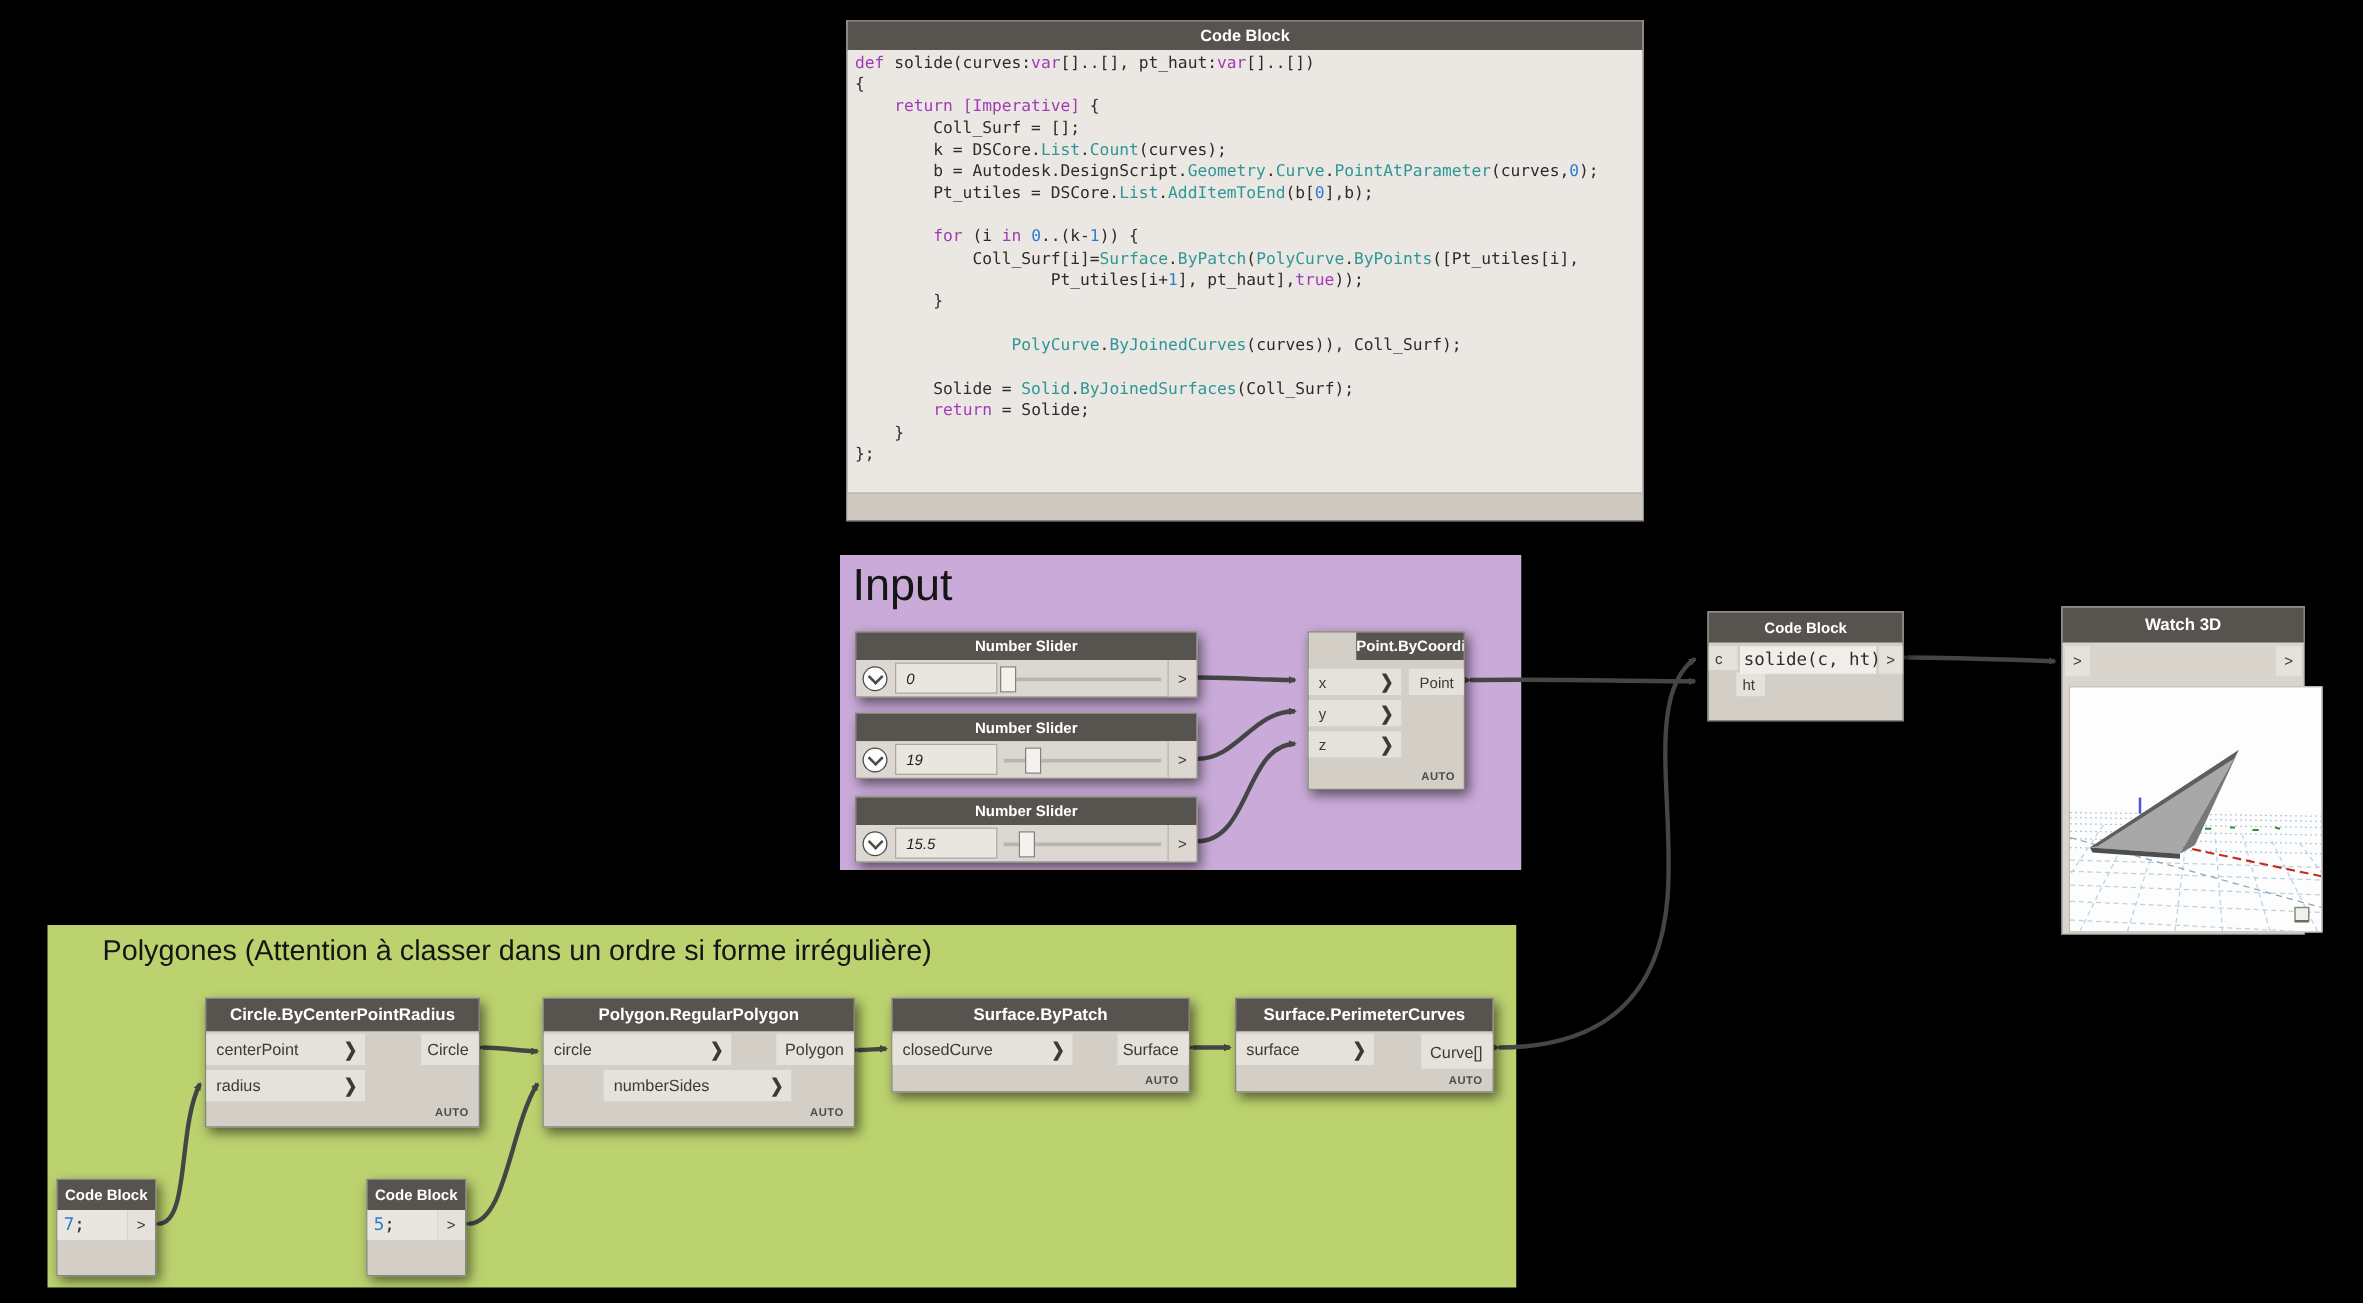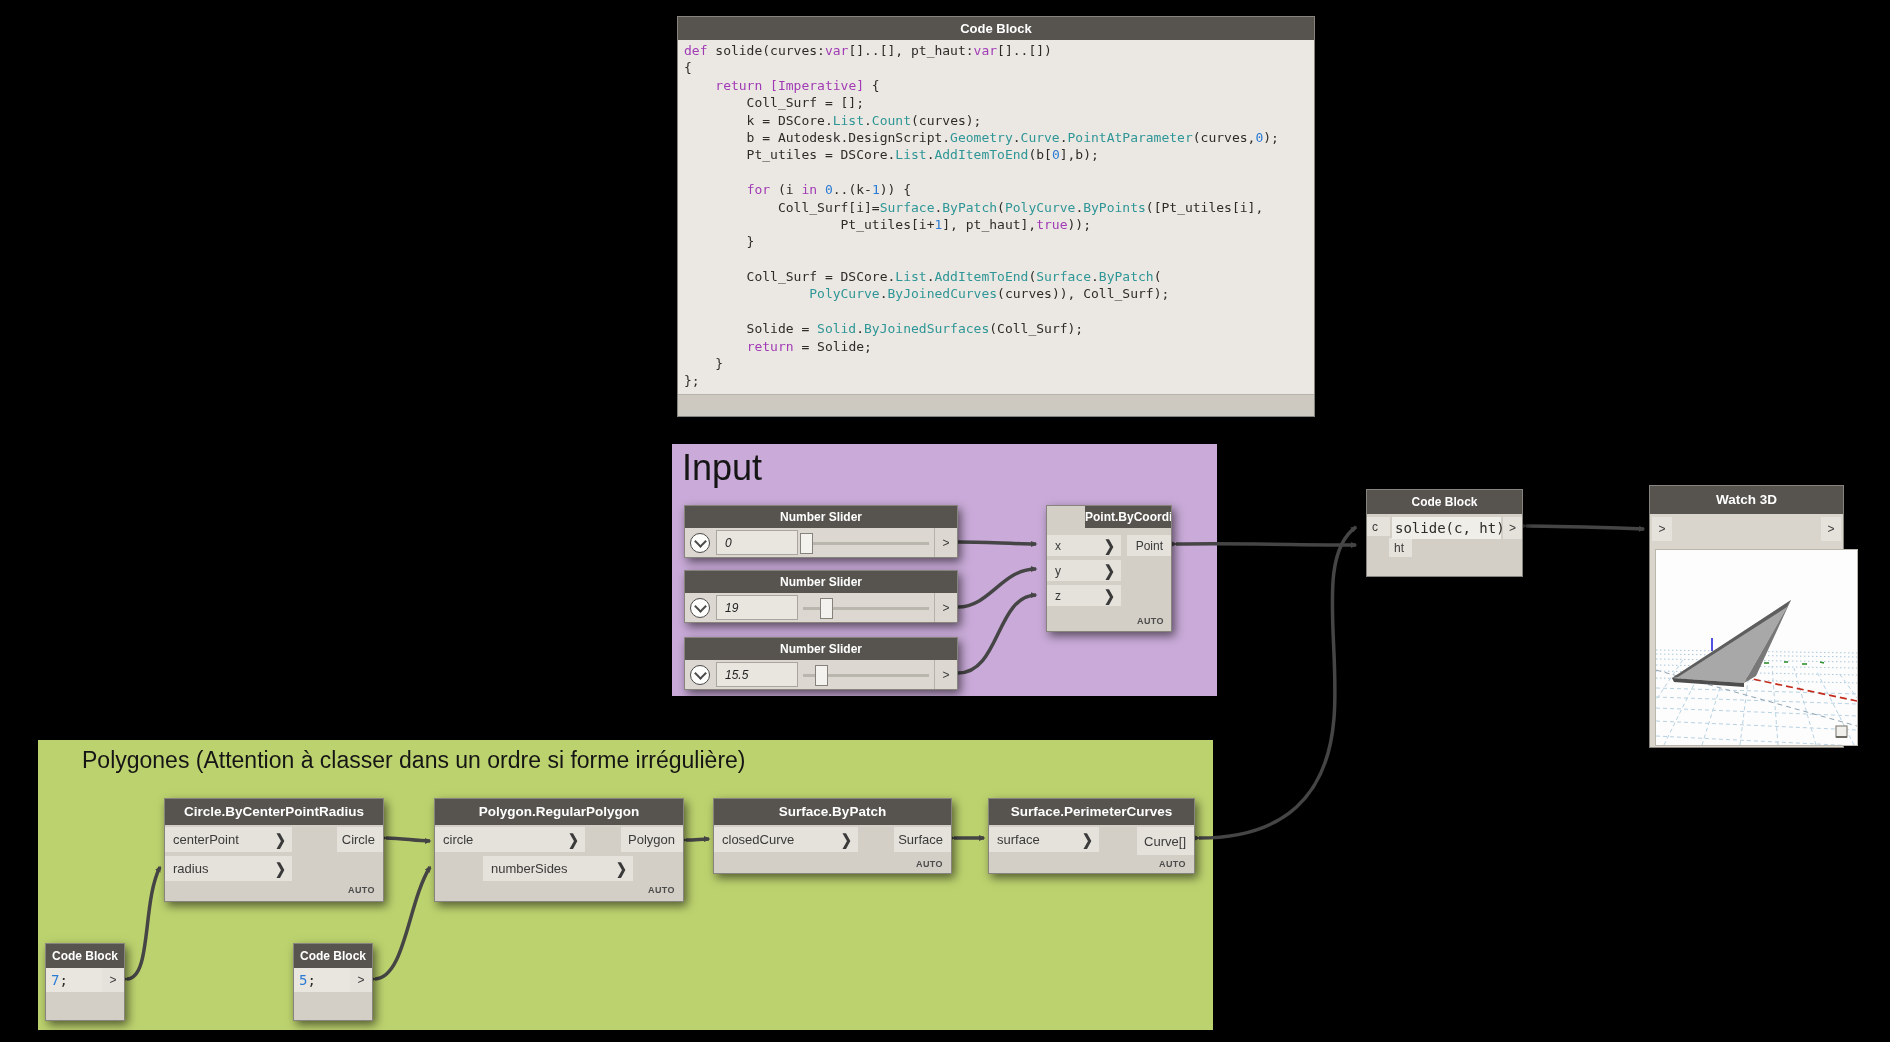--- a/index.html
+++ b/index.html
@@ -139,7 +139,6 @@
         <div class="cl"><span class="tok-pl">                    Pt_utiles[i+</span><span class="tok-nu">1</span><span class="tok-pl">], pt_haut],</span><span class="tok-kw">true</span><span class="tok-pl">));</span></div>
         <div class="cl"><span class="tok-pl">        }</span></div>
         <div class="cl">&nbsp;</div>
-        <div class="cl"><span class="tok-pl">        Coll_Surf = DSCore.</span><span class="tok-ty">List</span><span class="tok-pl">.</span><span class="tok-ty">AddItemToEnd</span><span class="tok-pl">(</span><span class="tok-ty">Surface</span><span class="tok-pl">.</span><span class="tok-ty">ByPatch</span><span class="tok-pl">(</span></div>
         <div class="cl"><span class="tok-pl">                </span><span class="tok-ty">PolyCurve</span><span class="tok-pl">.</span><span class="tok-ty">ByJoinedCurves</span><span class="tok-pl">(curves)), Coll_Surf);</span></div>
         <div class="cl">&nbsp;</div>
         <div class="cl"><span class="tok-pl">        Solide = </span><span class="tok-ty">Solid</span><span class="tok-pl">.</span><span class="tok-ty">ByJoinedSurfaces</span><span class="tok-pl">(Coll_Surf);</span></div>

